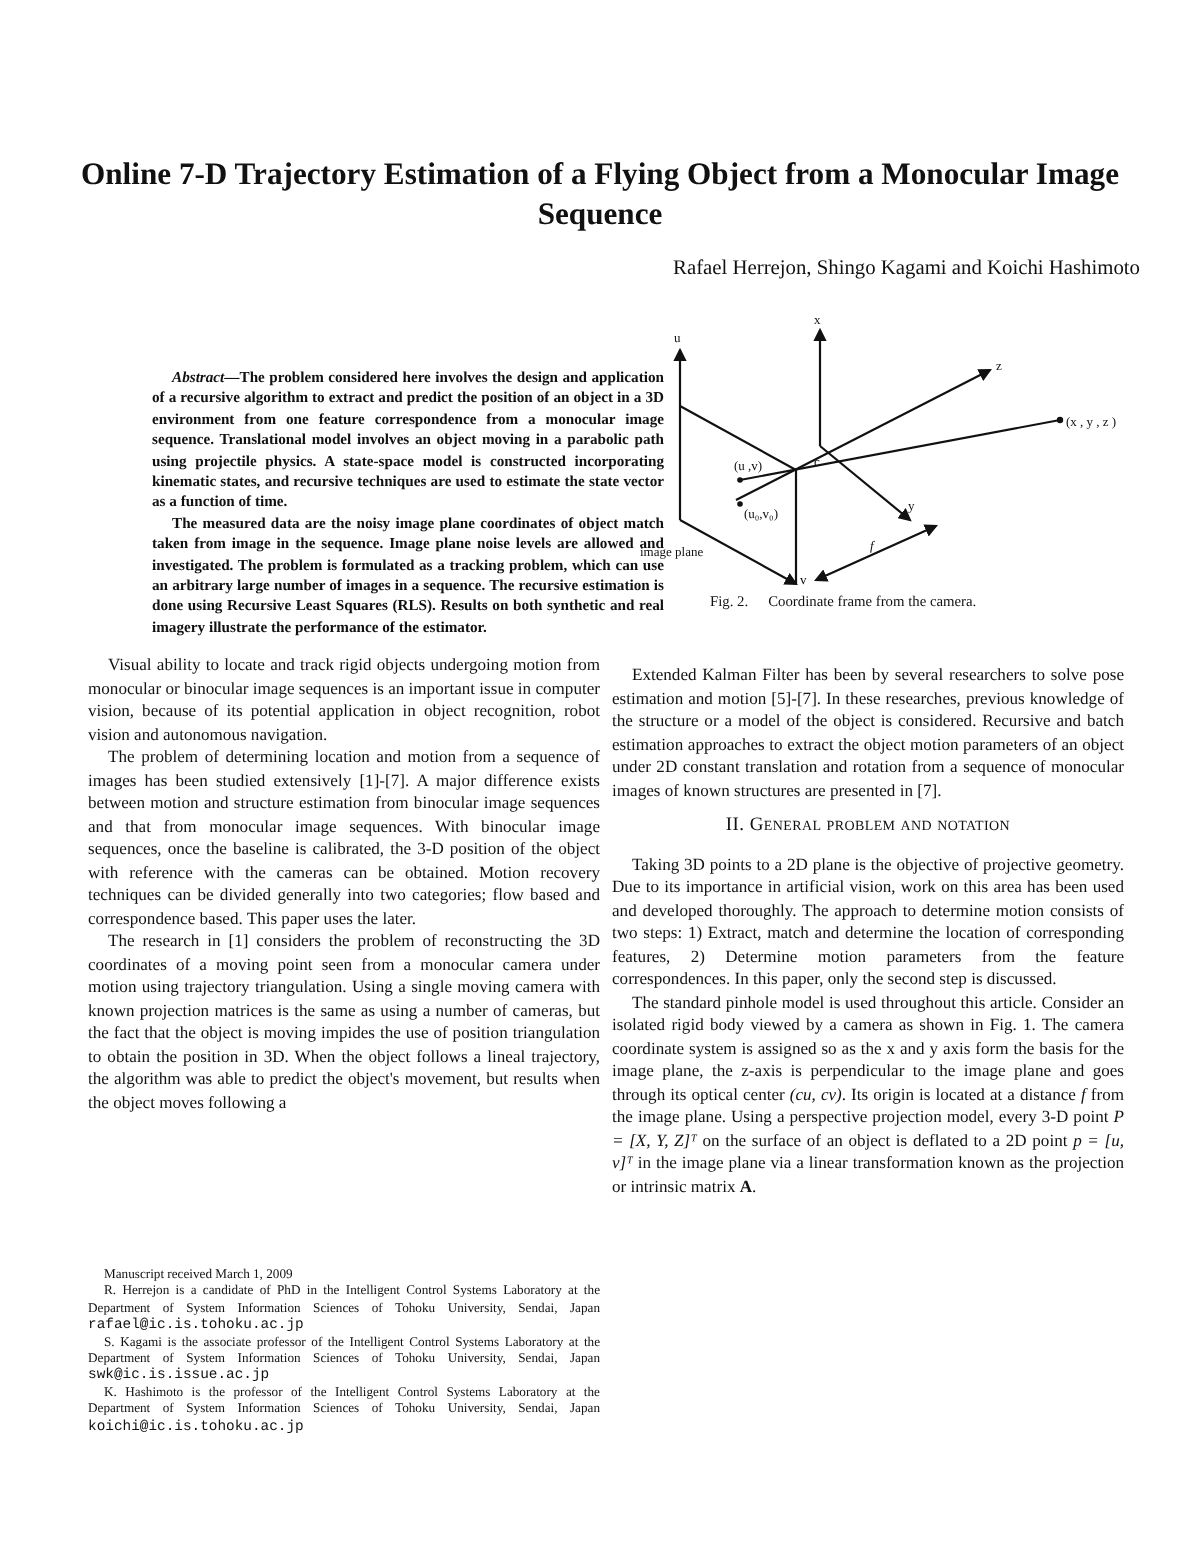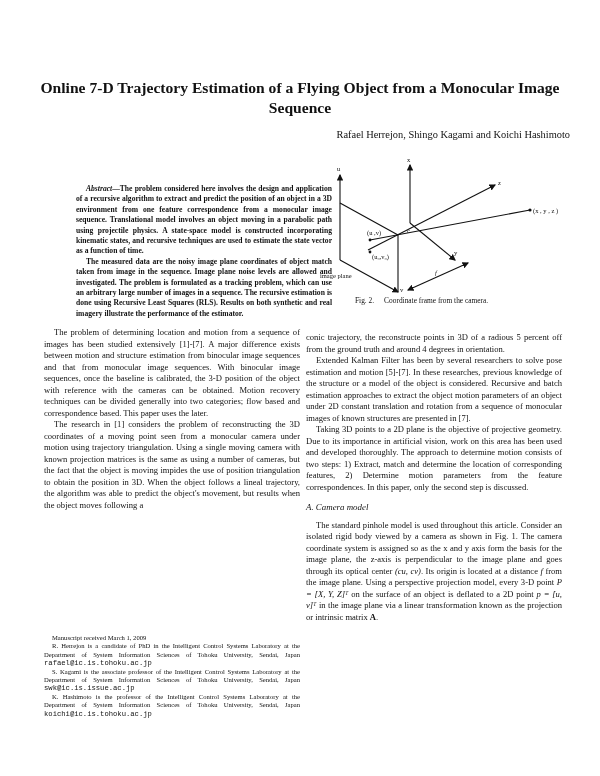--- a/index.html
+++ b/index.html
@@ -37,6 +37,7 @@
 </div>
 
 <div class="col col-left" style="top: 327px;">
+  <p>Visual ability to locate and track rigid objects undergoing motion from monocular or binocular image sequences is an important issue in computer vision, because of its potential application in object recognition, robot vision and autonomous navigation.</p>
   <p>The problem of determining location and motion from a sequence of images has been studied extensively [1]-[7]. A major difference exists between motion and structure estimation from binocular image sequences and that from monocular image sequences. With binocular image sequences, once the baseline is calibrated, the 3-D position of the object with reference with the cameras can be obtained. Motion recovery techniques can be divided generally into two categories; flow based and correspondence based. This paper uses the later.</p>
   <p>The research in [1] considers the problem of reconstructing the 3D coordinates of a moving point seen from a monocular camera under motion using trajectory triangulation. Using a single moving camera with known projection matrices is the same as using a number of cameras, but the fact that the object is moving impides the use of position triangulation to obtain the position in 3D. When the object follows a lineal trajectory, the algorithm was able to predict the object's movement, but results when the object moves following a</p>
 </div>

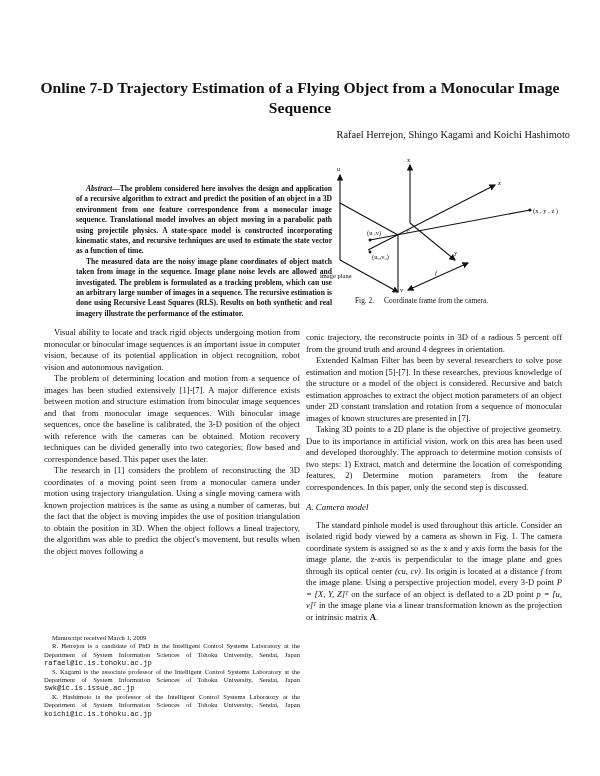--- a/index.html
+++ b/index.html
@@ -101,7 +101,6 @@
 </div>
 
 <div class="col col-right" style="top: 332px;">
-  <p style="text-indent:0">conic trajectory, the reconstructe points in 3D of a radious 5 percent off from the ground truth and around 4 degrees in orientation.</p>
   <p>Extended Kalman Filter has been by several researchers to solve pose estimation and motion [5]-[7]. In these researches, previous knowledge of the structure or a model of the object is considered. Recursive and batch estimation approaches to extract the object motion parameters of an object under 2D constant translation and rotation from a sequence of monocular images of known structures are presented in [7].</p>
   <p>Taking 3D points to a 2D plane is the objective of projective geometry. Due to its importance in artificial vision, work on this area has been used and developed thoroughly. The approach to determine motion consists of two steps: 1) Extract, match and determine the location of corresponding features, 2) Determine motion parameters from the feature correspondences. In this paper, only the second step is discussed.</p>
   <div class="subsec">A. Camera model</div>

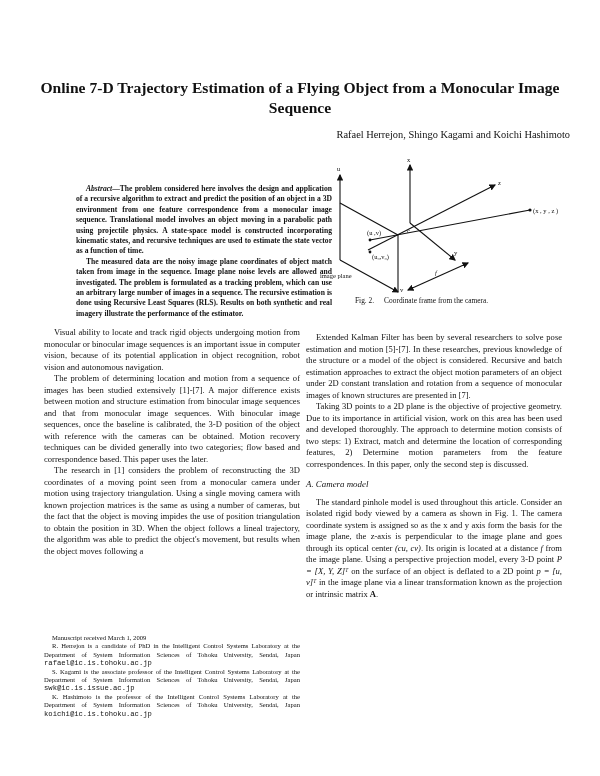--- a/index.html
+++ b/index.html
@@ -102,6 +102,7 @@
 
 <div class="col col-right" style="top: 332px;">
   <p>Extended Kalman Filter has been by several researchers to solve pose estimation and motion [5]-[7]. In these researches, previous knowledge of the structure or a model of the object is considered. Recursive and batch estimation approaches to extract the object motion parameters of an object under 2D constant translation and rotation from a sequence of monocular images of known structures are presented in [7].</p>
+  <div class="sec-head"><span>II.</span> <span class="sc">General problem and notation</span></div>
   <p>Taking 3D points to a 2D plane is the objective of projective geometry. Due to its importance in artificial vision, work on this area has been used and developed thoroughly. The approach to determine motion consists of two steps: 1) Extract, match and determine the location of corresponding features, 2) Determine motion parameters from the feature correspondences. In this paper, only the second step is discussed.</p>
   <div class="subsec">A. Camera model</div>
   <p><span>The standard pinhole model is used throughout this article. Consider an isolated rigid body viewed by a camera as shown in Fig. 1. The camera coordinate system is assigned so as the x and y axis form the basis for the image plane, the z-axis is perpendicular to the image plane and goes through its optical center </span><span class="math">(cu, cv)</span><span>. Its origin is located at a distance </span><span class="math">f</span><span> from the image plane. Using a perspective projection model, every 3-D point </span><span class="math">P = [X, Y, Z]ᵀ</span><span> on the surface of an object is deflated to a 2D point </span><span class="math">p = [u, v]ᵀ</span><span> in the image plane via a linear transformation known as the projection or intrinsic matrix </span><span class="bold">A</span><span>.</span></p>

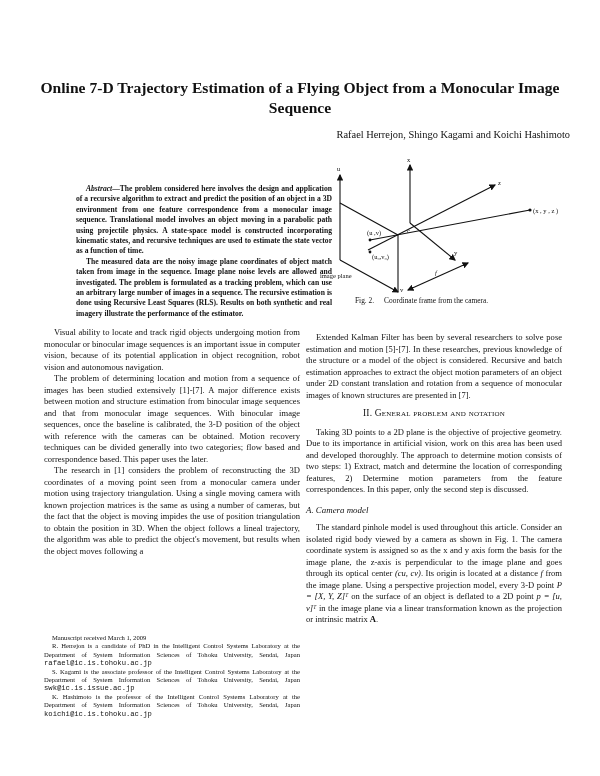--- a/index.html
+++ b/index.html
@@ -104,7 +104,6 @@
   <p>Extended Kalman Filter has been by several researchers to solve pose estimation and motion [5]-[7]. In these researches, previous knowledge of the structure or a model of the object is considered. Recursive and batch estimation approaches to extract the object motion parameters of an object under 2D constant translation and rotation from a sequence of monocular images of known structures are presented in [7].</p>
   <div class="sec-head"><span>II.</span> <span class="sc">General problem and notation</span></div>
   <p>Taking 3D points to a 2D plane is the objective of projective geometry. Due to its importance in artificial vision, work on this area has been used and developed thoroughly. The approach to determine motion consists of two steps: 1) Extract, match and determine the location of corresponding features, 2) Determine motion parameters from the feature correspondences. In this paper, only the second step is discussed.</p>
-  <div class="subsec">A. Camera model</div>
   <p><span>The standard pinhole model is used throughout this article. Consider an isolated rigid body viewed by a camera as shown in Fig. 1. The camera coordinate system is assigned so as the x and y axis form the basis for the image plane, the z-axis is perpendicular to the image plane and goes through its optical center </span><span class="math">(cu, cv)</span><span>. Its origin is located at a distance </span><span class="math">f</span><span> from the image plane. Using a perspective projection model, every 3-D point </span><span class="math">P = [X, Y, Z]ᵀ</span><span> on the surface of an object is deflated to a 2D point </span><span class="math">p = [u, v]ᵀ</span><span> in the image plane via a linear transformation known as the projection or intrinsic matrix </span><span class="bold">A</span><span>.</span></p>
 </div>
 

